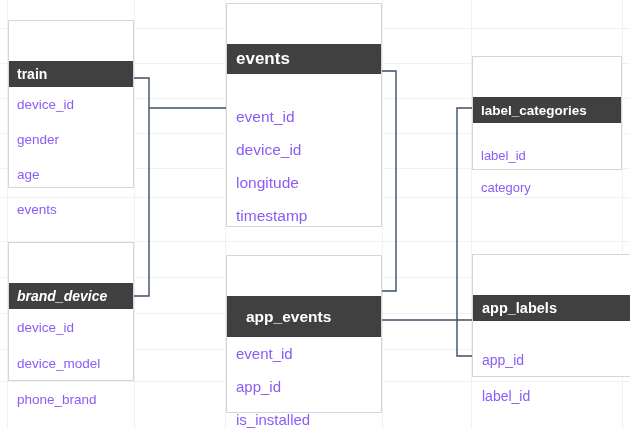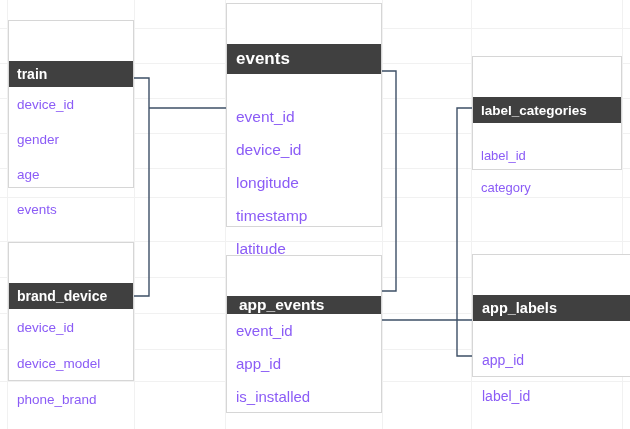--- a/index.html
+++ b/index.html
@@ -139,7 +139,6 @@
     <div class="fld">device_id</div>
     <div class="fld">longitude</div>
     <div class="fld">timestamp</div>
-    <div class="fld">latitude</div>
   </div>
 
   <div class="tbl" id="tbl-labcat">

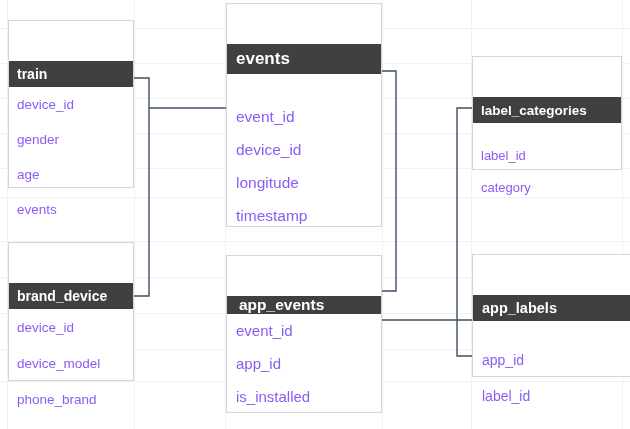--- a/index.html
+++ b/index.html
@@ -71,7 +71,7 @@
 
   
   #tbl-brand{left:8px;top:242px;width:126px;height:139px;}
-  #tbl-brand .hdr{height:26px;font-size:14px;padding-left:8px;}
+  #tbl-brand .hdr{height:26px;font-size:14px;padding-left:8px;font-style:italic;}
   #tbl-brand .fld{height:36px;font-size:13.5px;padding-left:8px;}
 
   

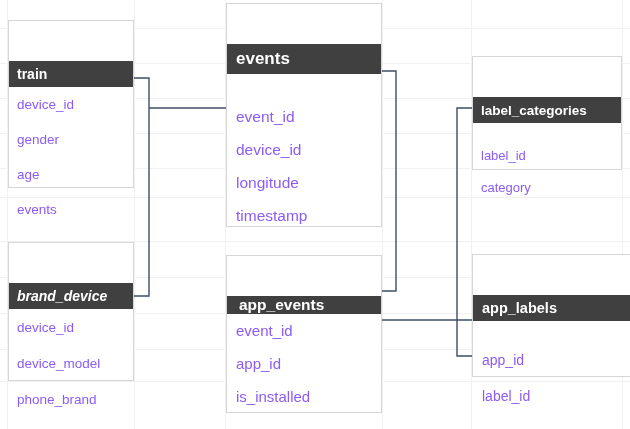--- a/index.html
+++ b/index.html
@@ -76,7 +76,7 @@
 
   
   #tbl-appev{left:226px;top:255px;width:156px;height:158px;}
-  #tbl-appev .hdr{height:18px;font-size:15.5px;padding-left:12px;}
+  #tbl-appev .hdr{height:41px;font-size:15.5px;padding-left:19px;}
   #tbl-appev .fld{height:33px;font-size:15px;padding-left:9px;}
 
   

